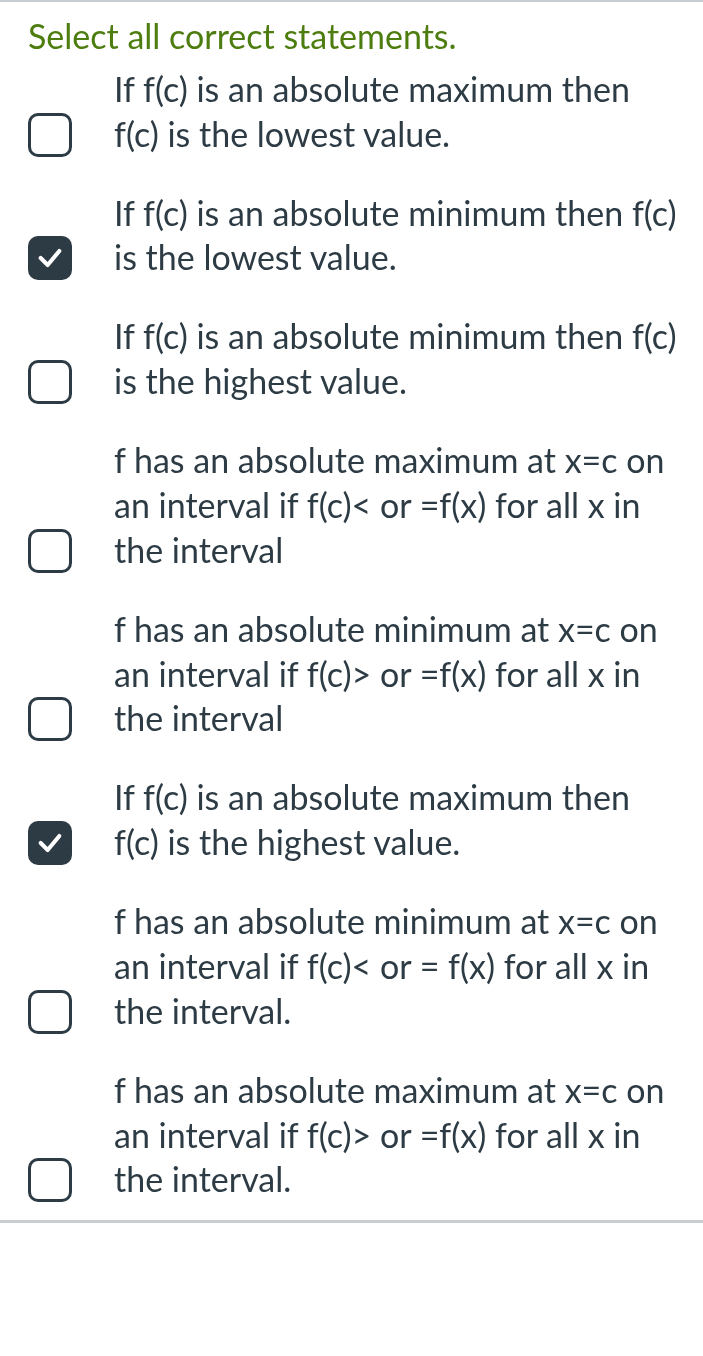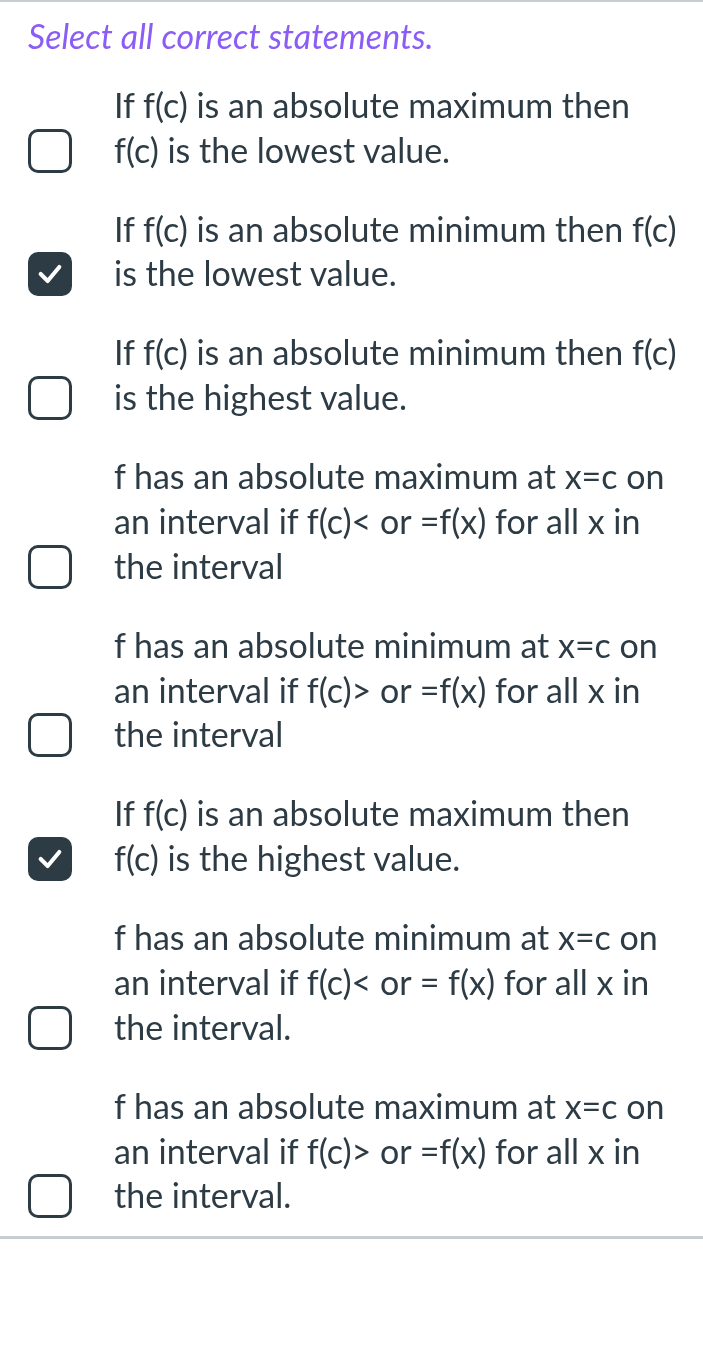--- a/index.html
+++ b/index.html
@@ -16,10 +16,9 @@
   }
   .prompt {
     font-size: 34px;
-    color: #8b5cf6;
-    margin-bottom: 26px;
+    color: #4d7c0f;
+    margin-bottom: 10px;
     line-height: 1.2;
-    font-style: italic;
   }
   .options { }
   .option {

